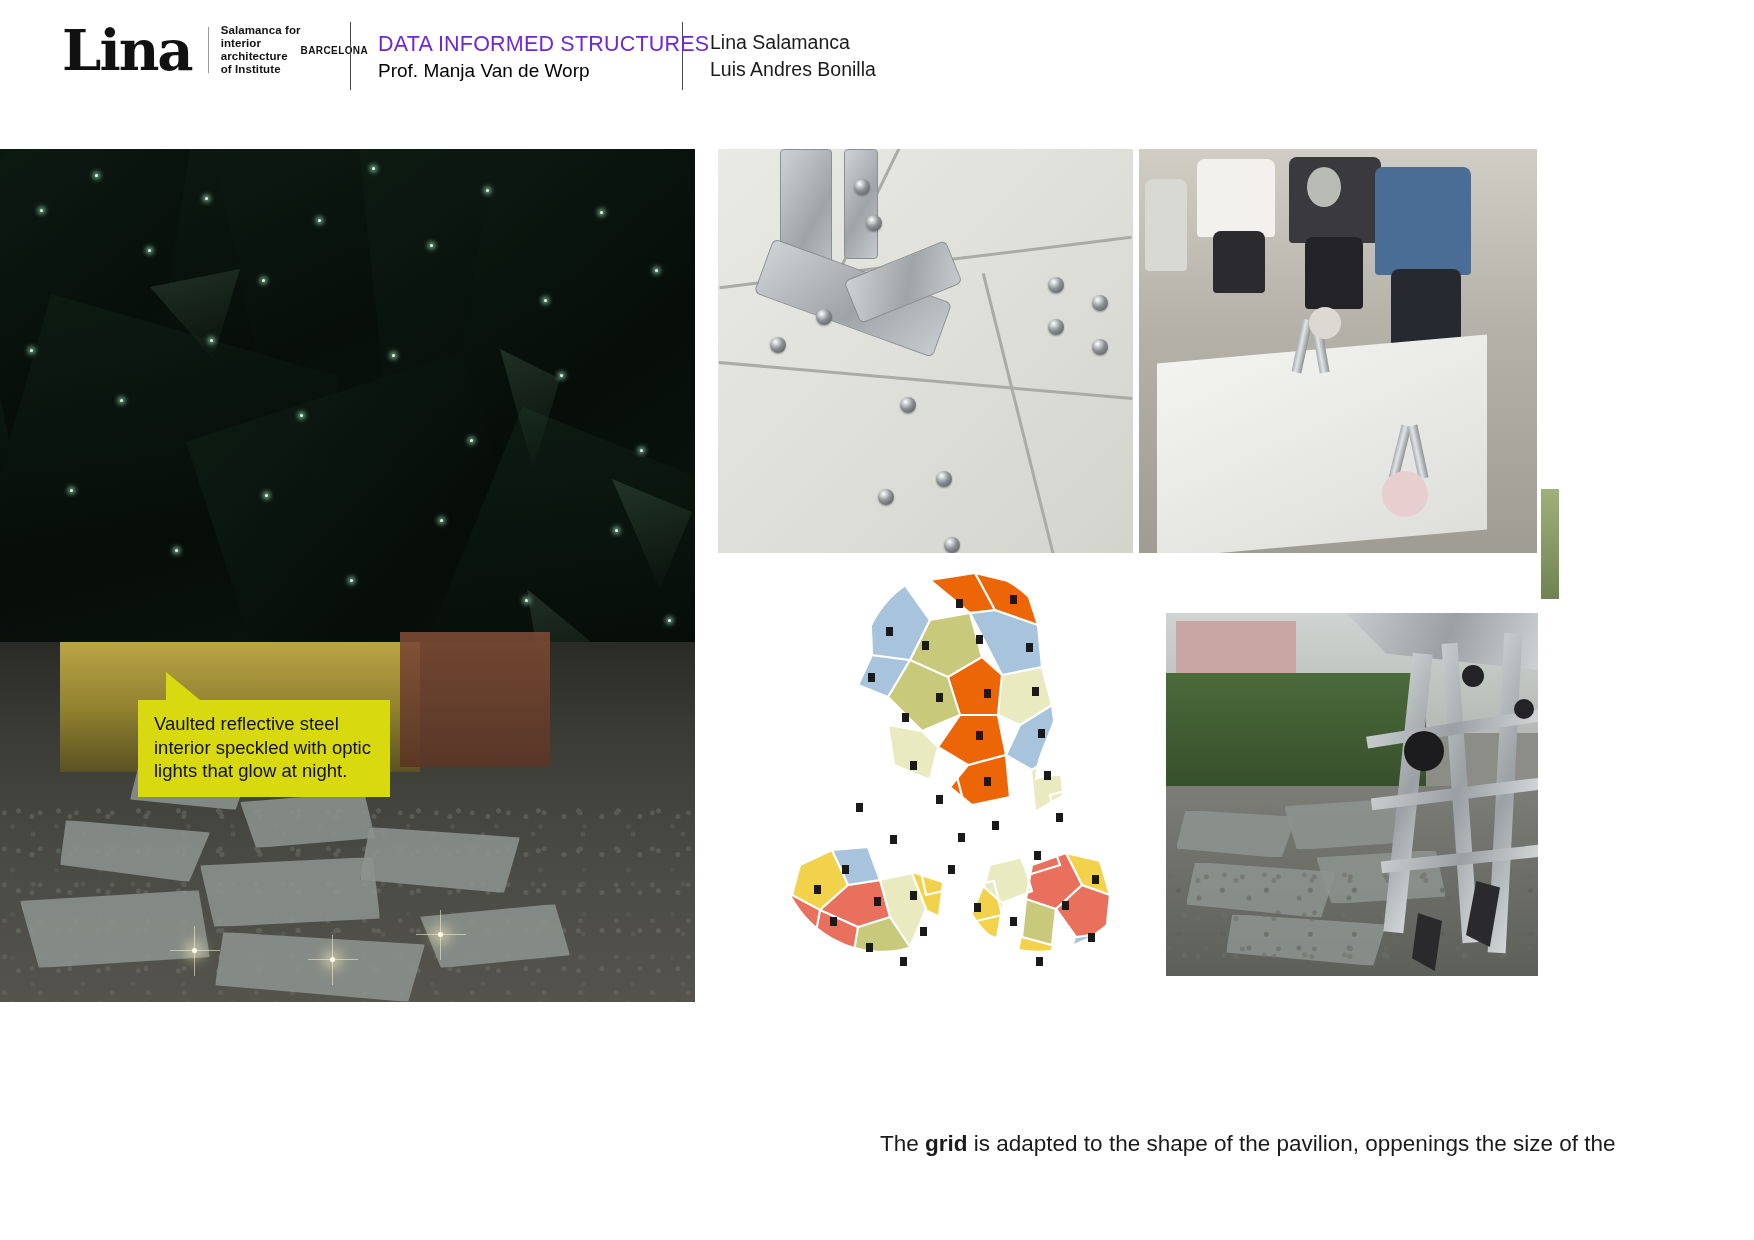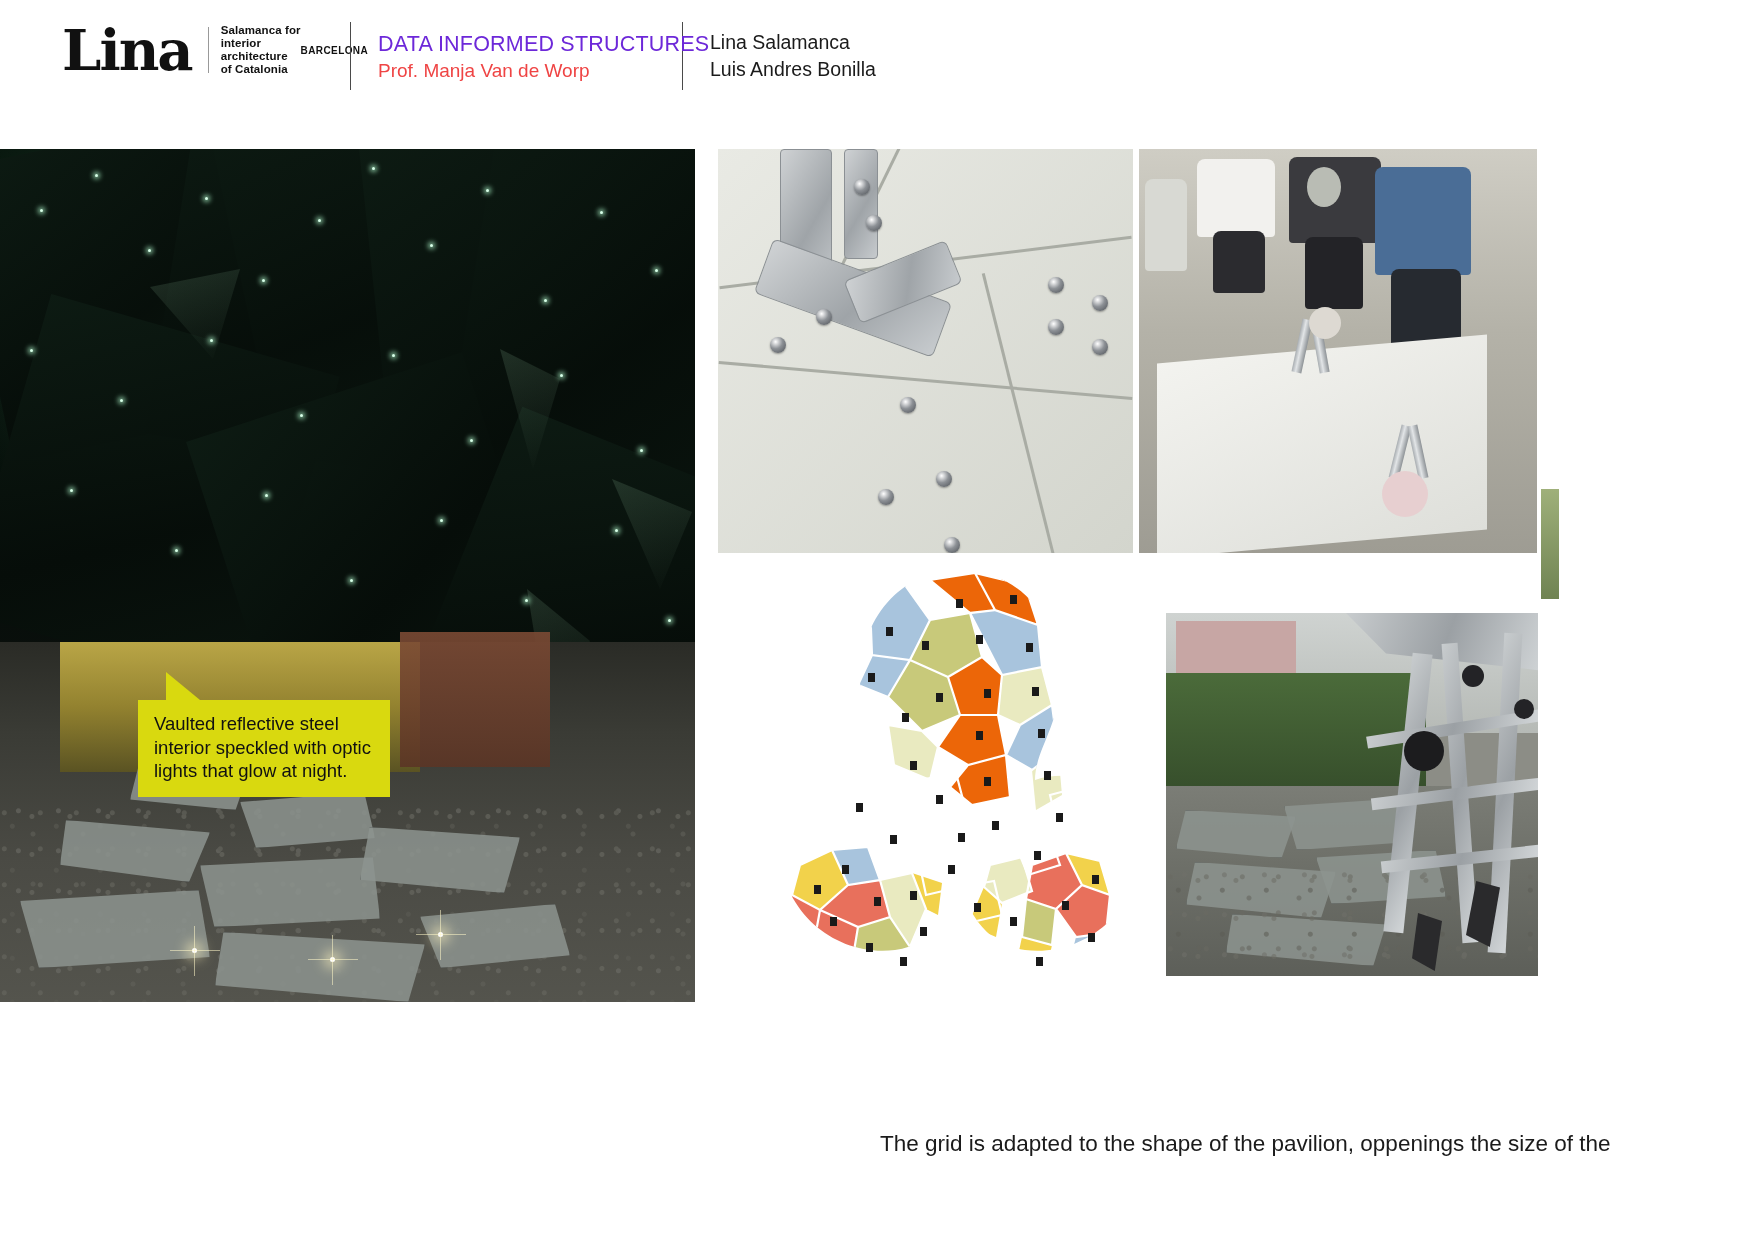--- a/index.html
+++ b/index.html
@@ -197,7 +197,7 @@
         <div>Salamanca for</div>
         <div>interior</div>
         <div>architecture</div>
-        <div>of Catalonia</div>
+        <div>of Institute</div>
       </div>
       <div class="logo-city">BARCELONA</div>
     </div>

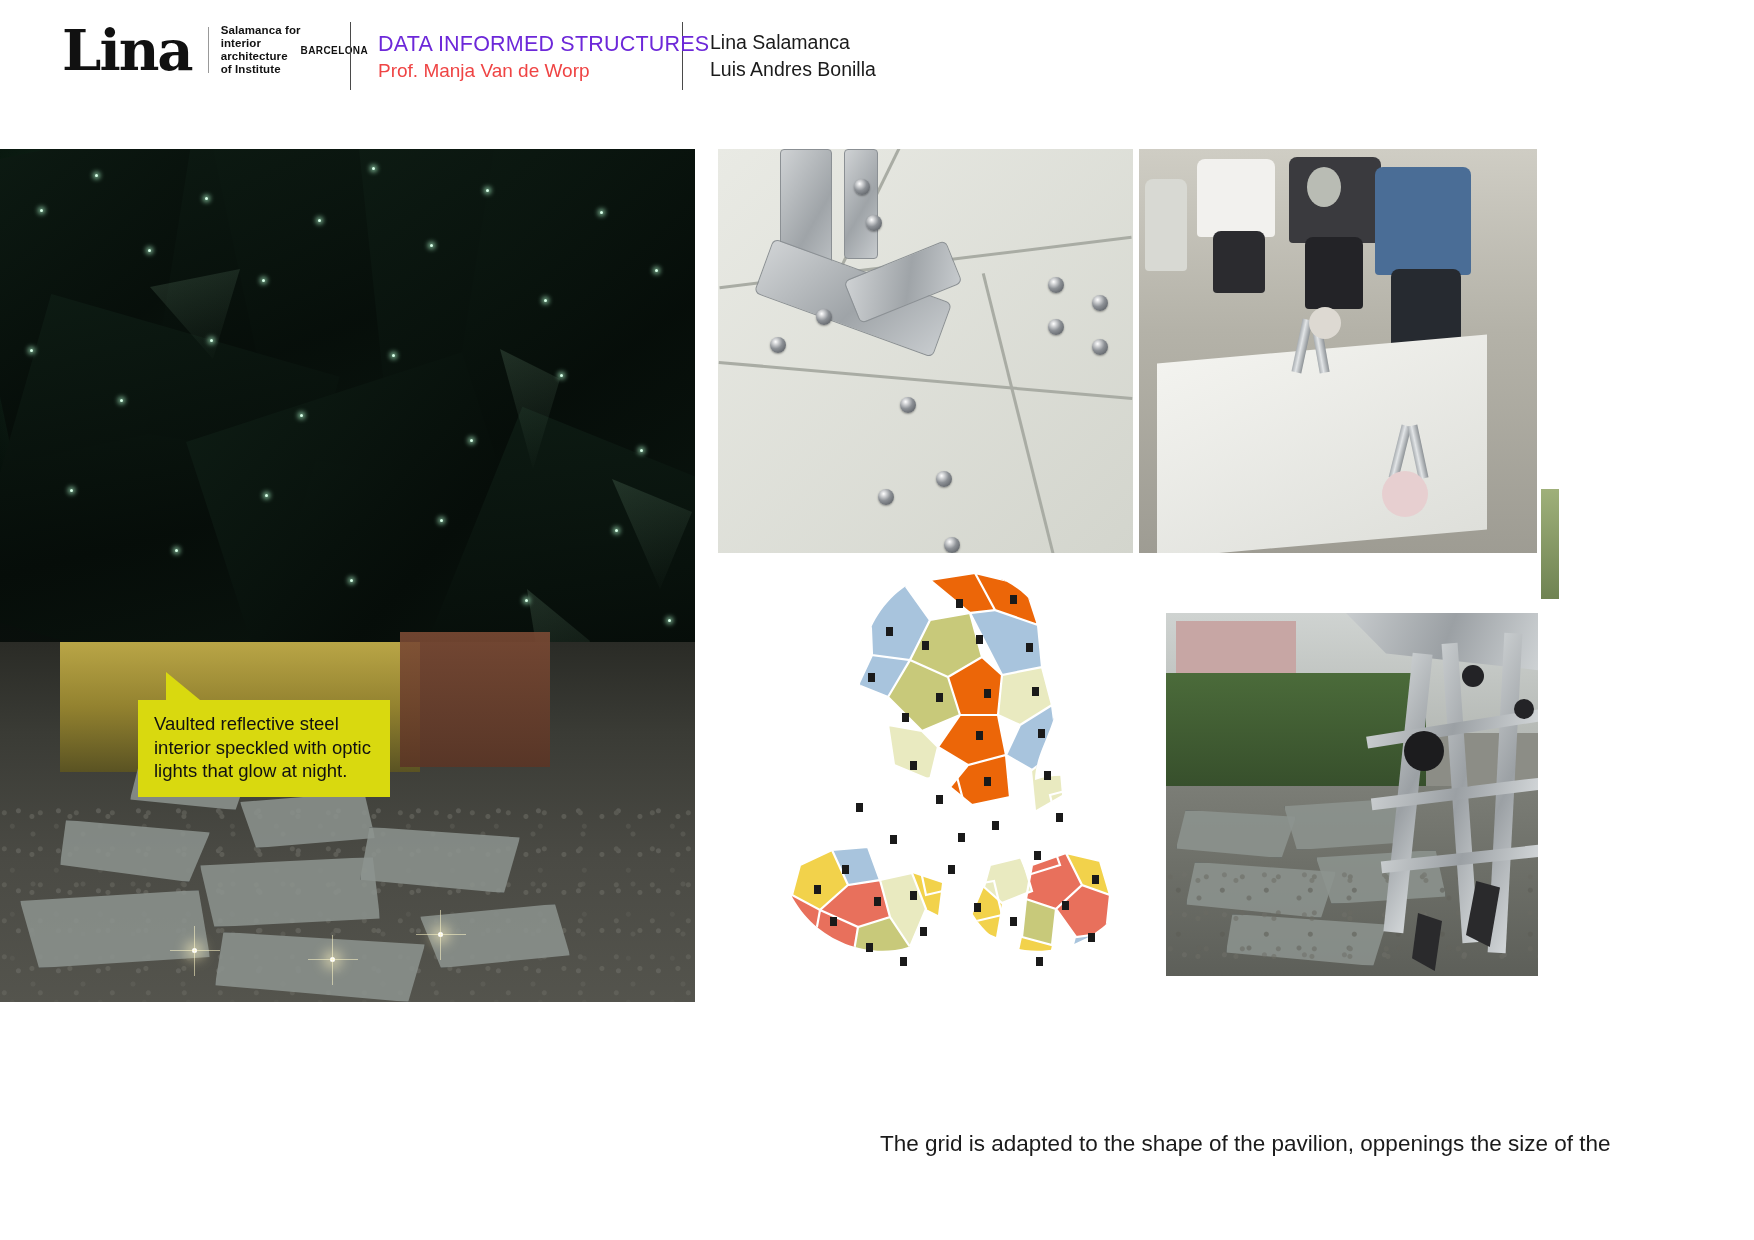--- a/index.html
+++ b/index.html
@@ -38,7 +38,7 @@
   }
   .hdr-sub {
     position: absolute; left: 378px; top: 60px;
-    font-size: 19px; color: #ef4444;
+    font-size: 19px; color: #000000;
   }
   .hdr-name1 {
     position: absolute; left: 710px; top: 31px;

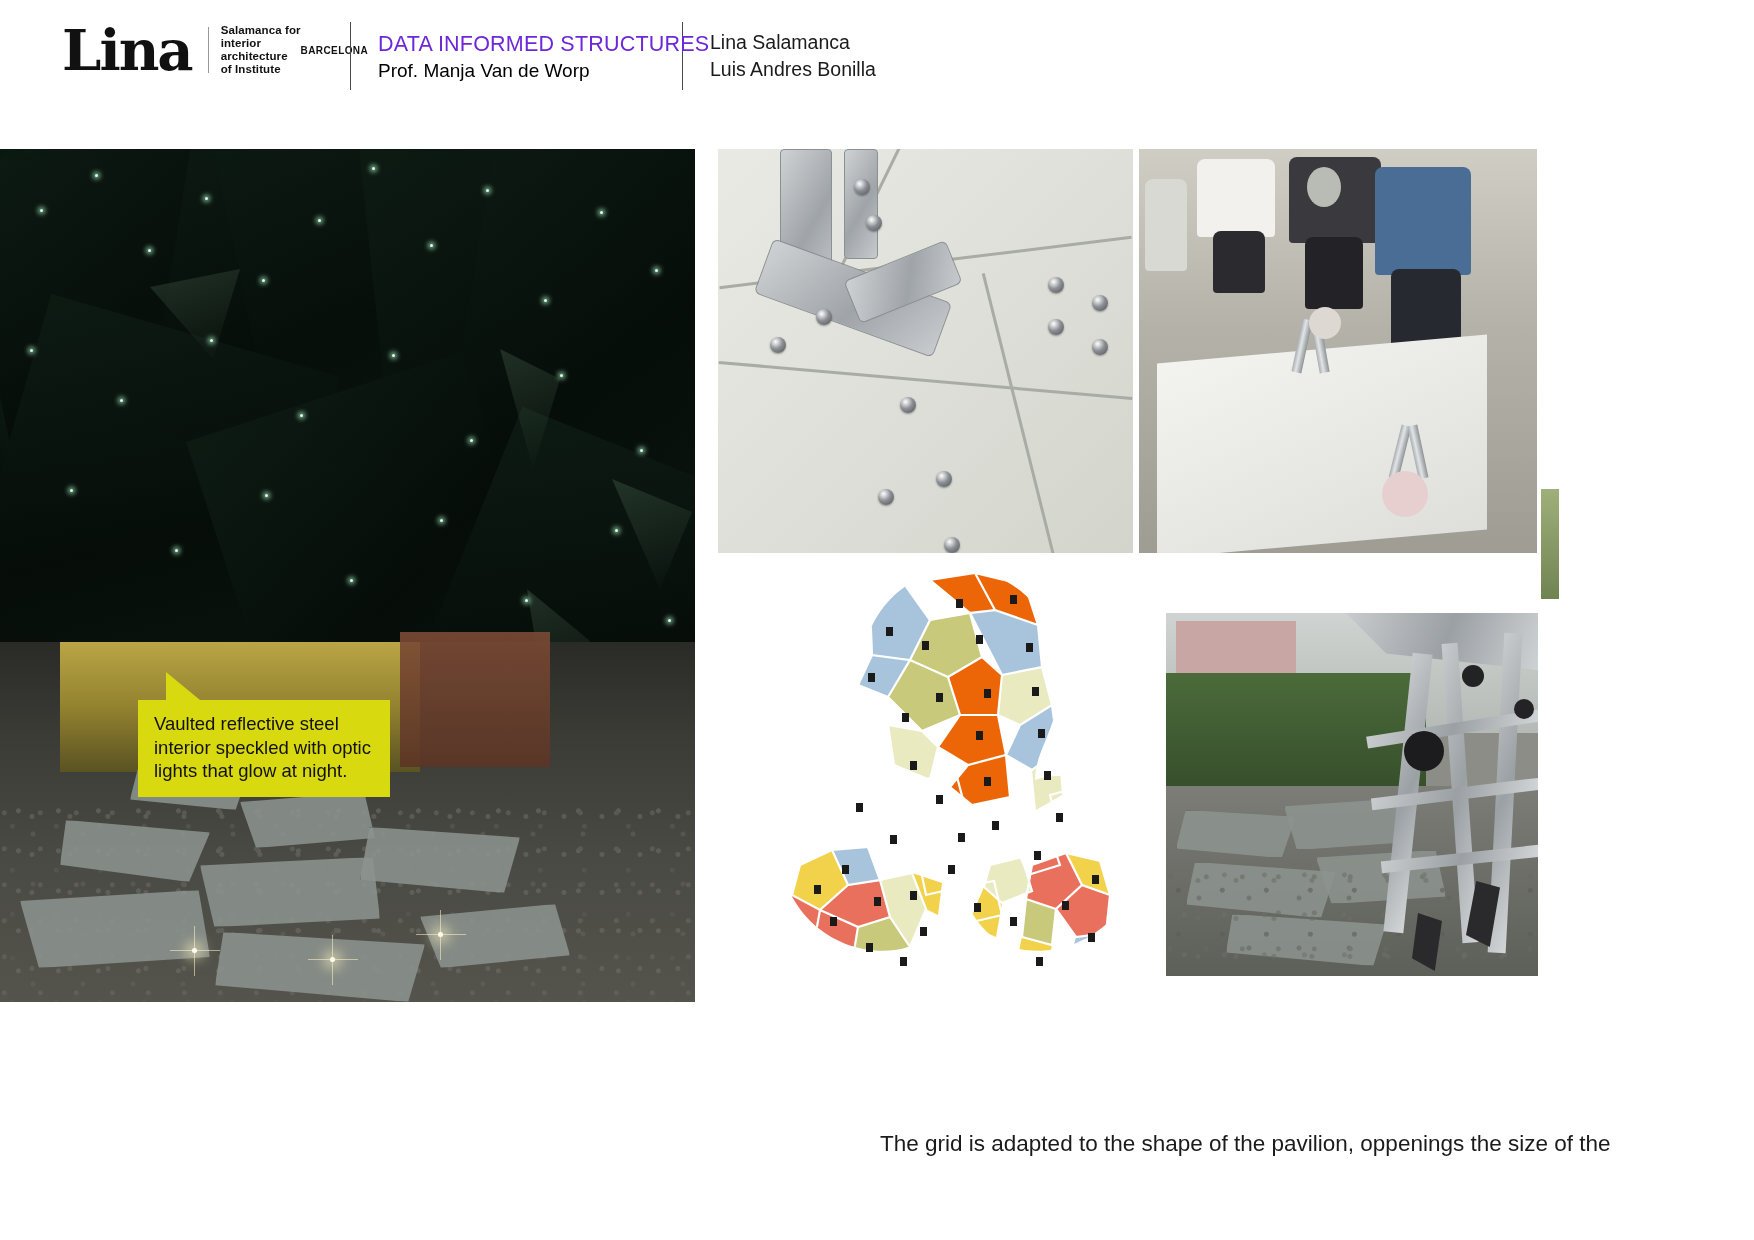--- a/index.html
+++ b/index.html
@@ -174,7 +174,7 @@
     border-left: 0 solid transparent; border-right: 34px solid transparent;
     border-bottom: 28px solid #d9d90f;
   }
-  .b { font-weight: 400; }
+  .b { font-weight: 700; }
 
   
   .caption {

